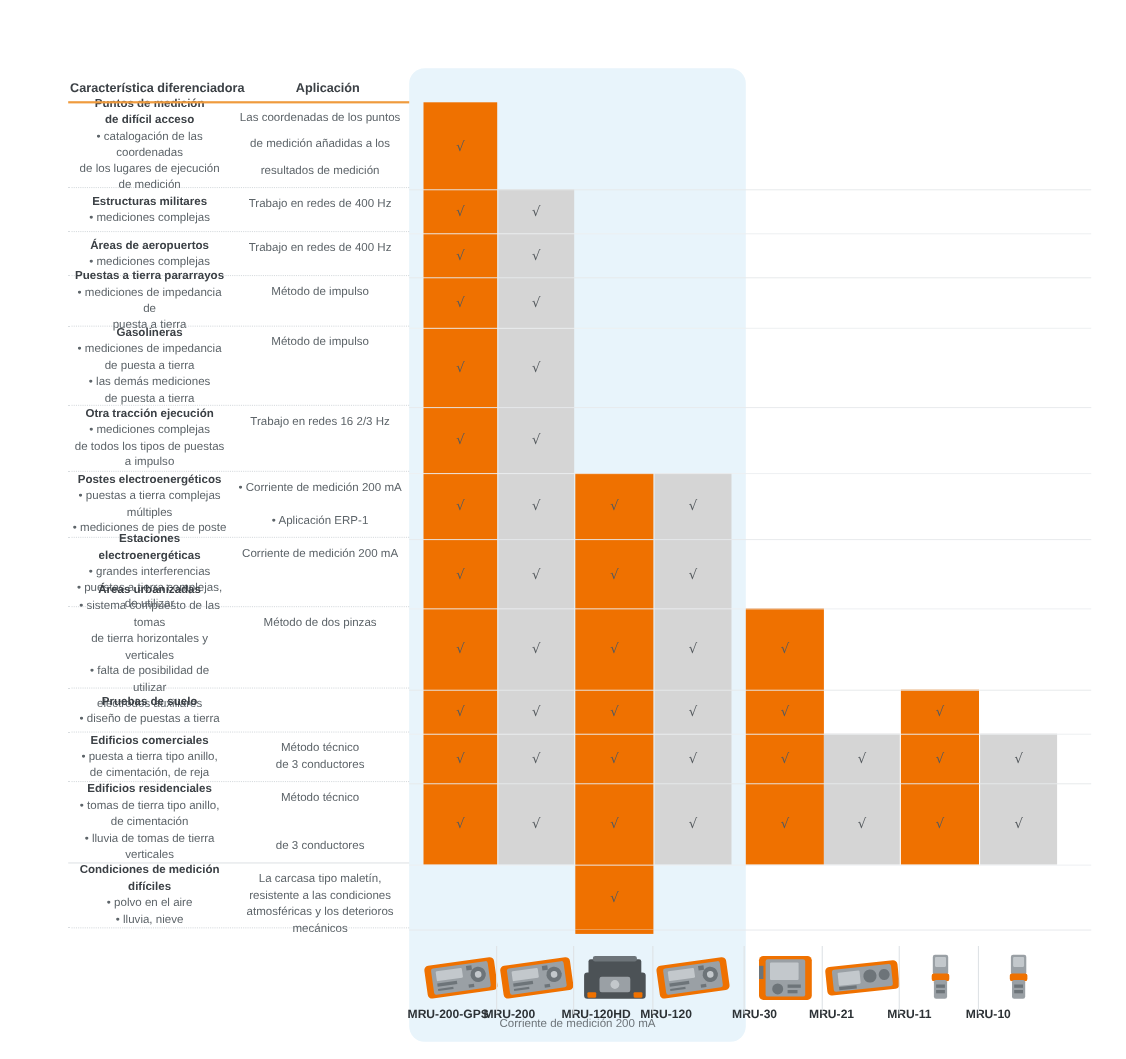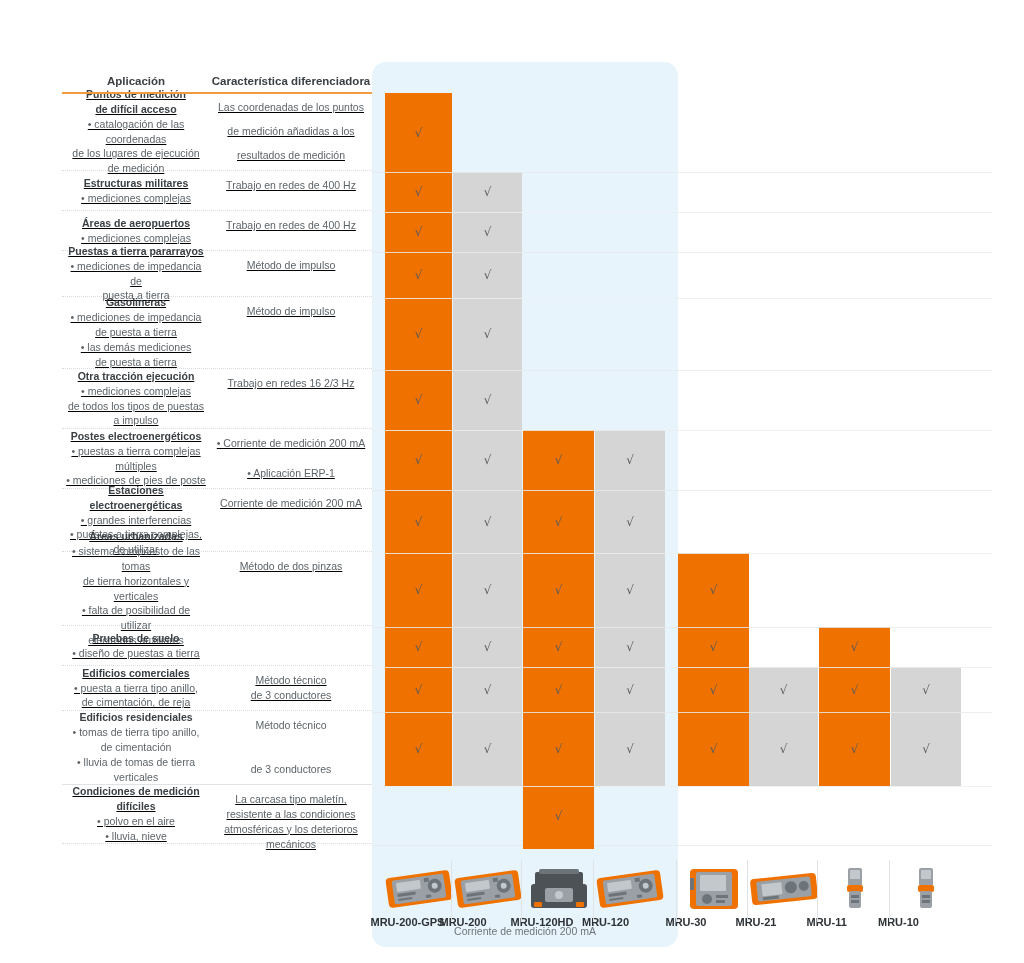--- a/index.html
+++ b/index.html
@@ -131,8 +131,8 @@
 
   <div id="table">
     <div class="thead">
+      <div class="th c2">Característica diferenciadora</div>
       <div class="th c1">Aplicación</div>
-      <div class="th c2">Característica diferenciadora</div>
     </div>
     <div id="rows">
         <div class="row dotted" style="height: 78px;">

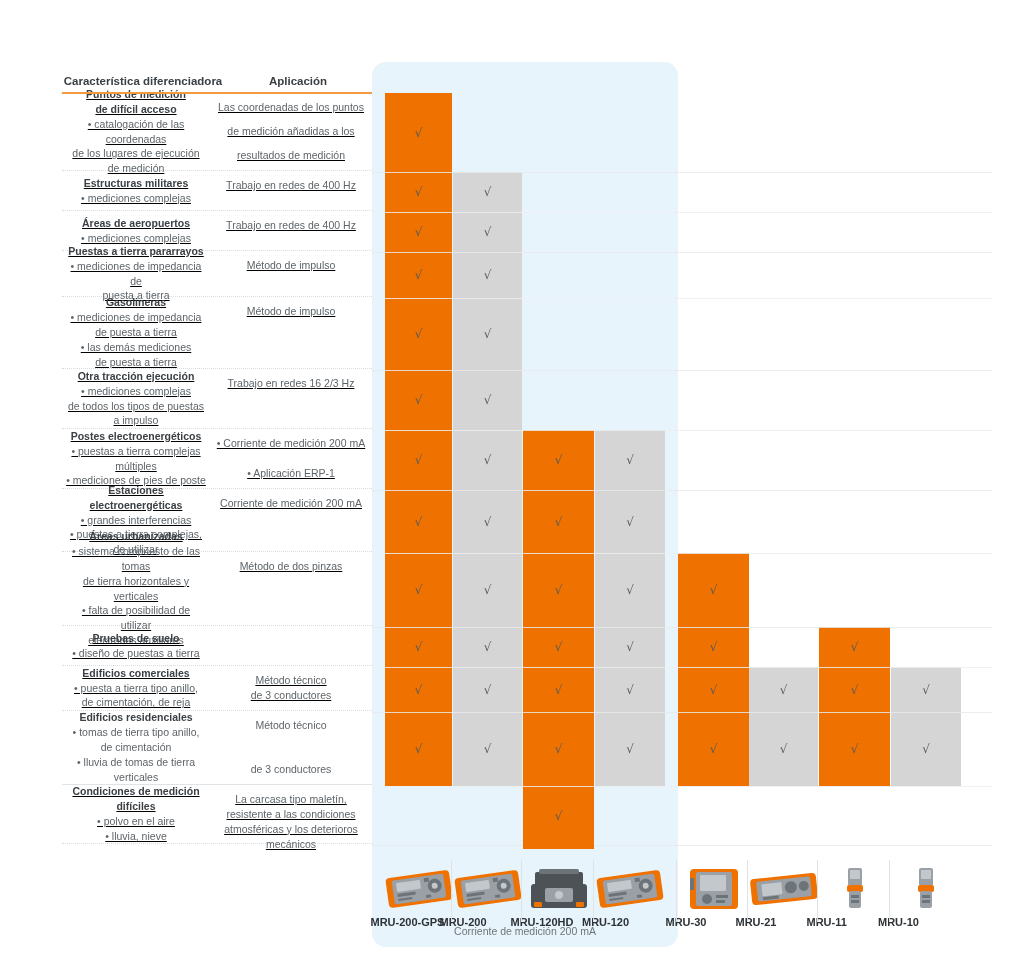--- a/index.html
+++ b/index.html
@@ -45,7 +45,7 @@
   }
 
   .row { display: flex; border-bottom: 1px solid #e3e6e8; }
-  .row.dotted { border-bottom: 1px dotted #d8dcdf; text-decoration: underline; }
+  .row.dotted { border-bottom: 1px dotted #d8dcdf; }
   .row.solid { border-bottom: 1px solid #dfe3e6; }
   .cell {
     font-size: 10.5px; color: #5d6469; line-height: 1.42;

